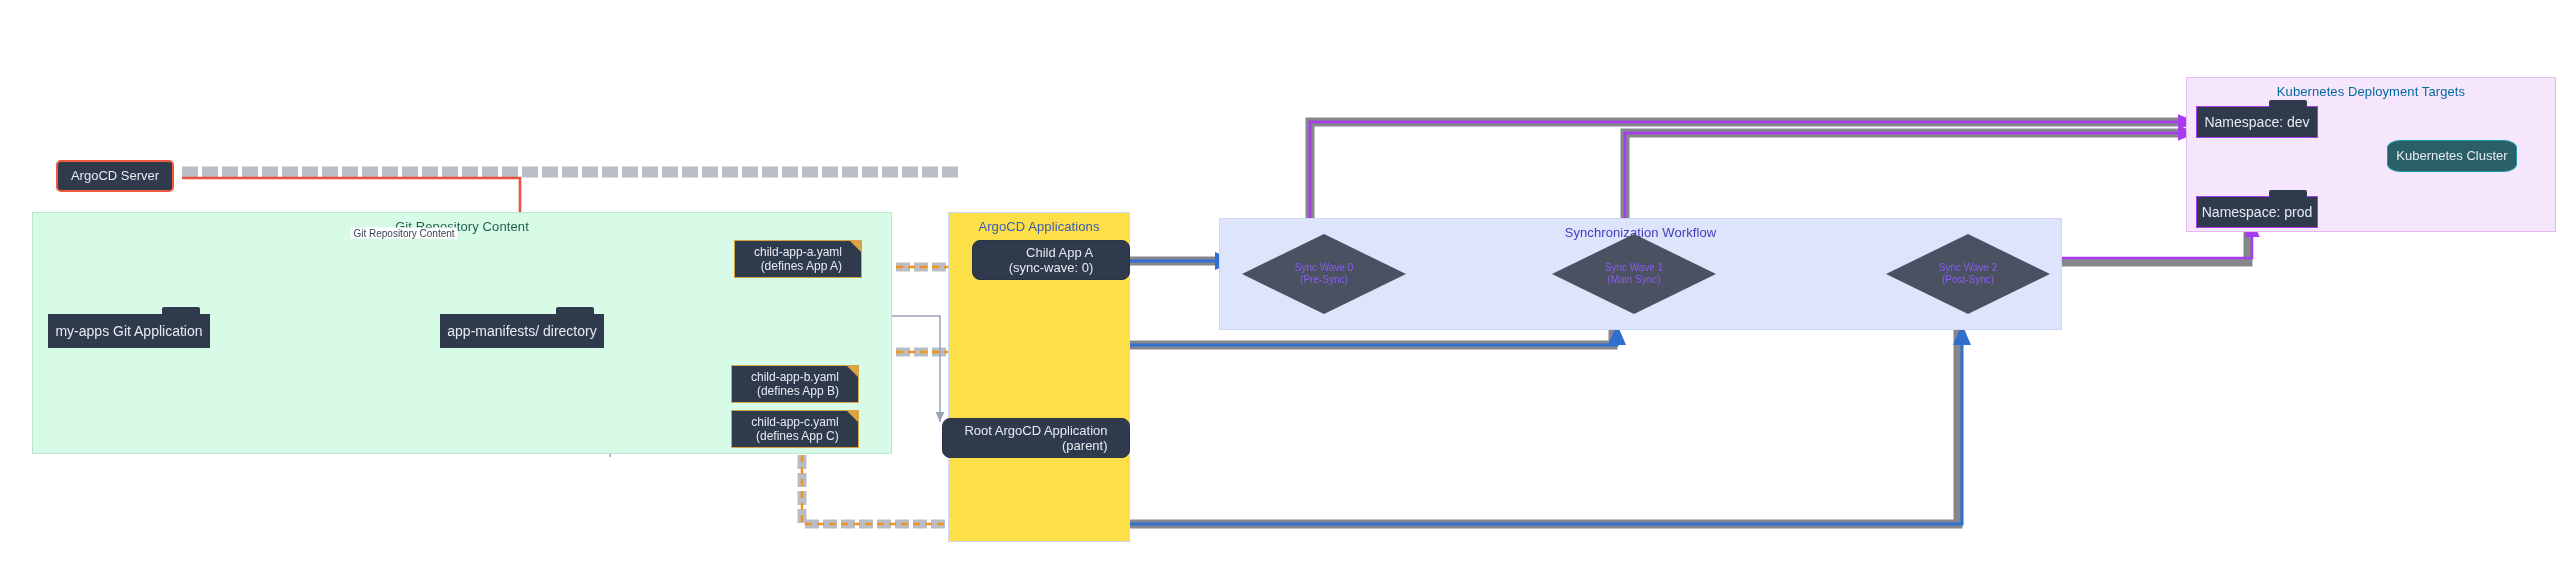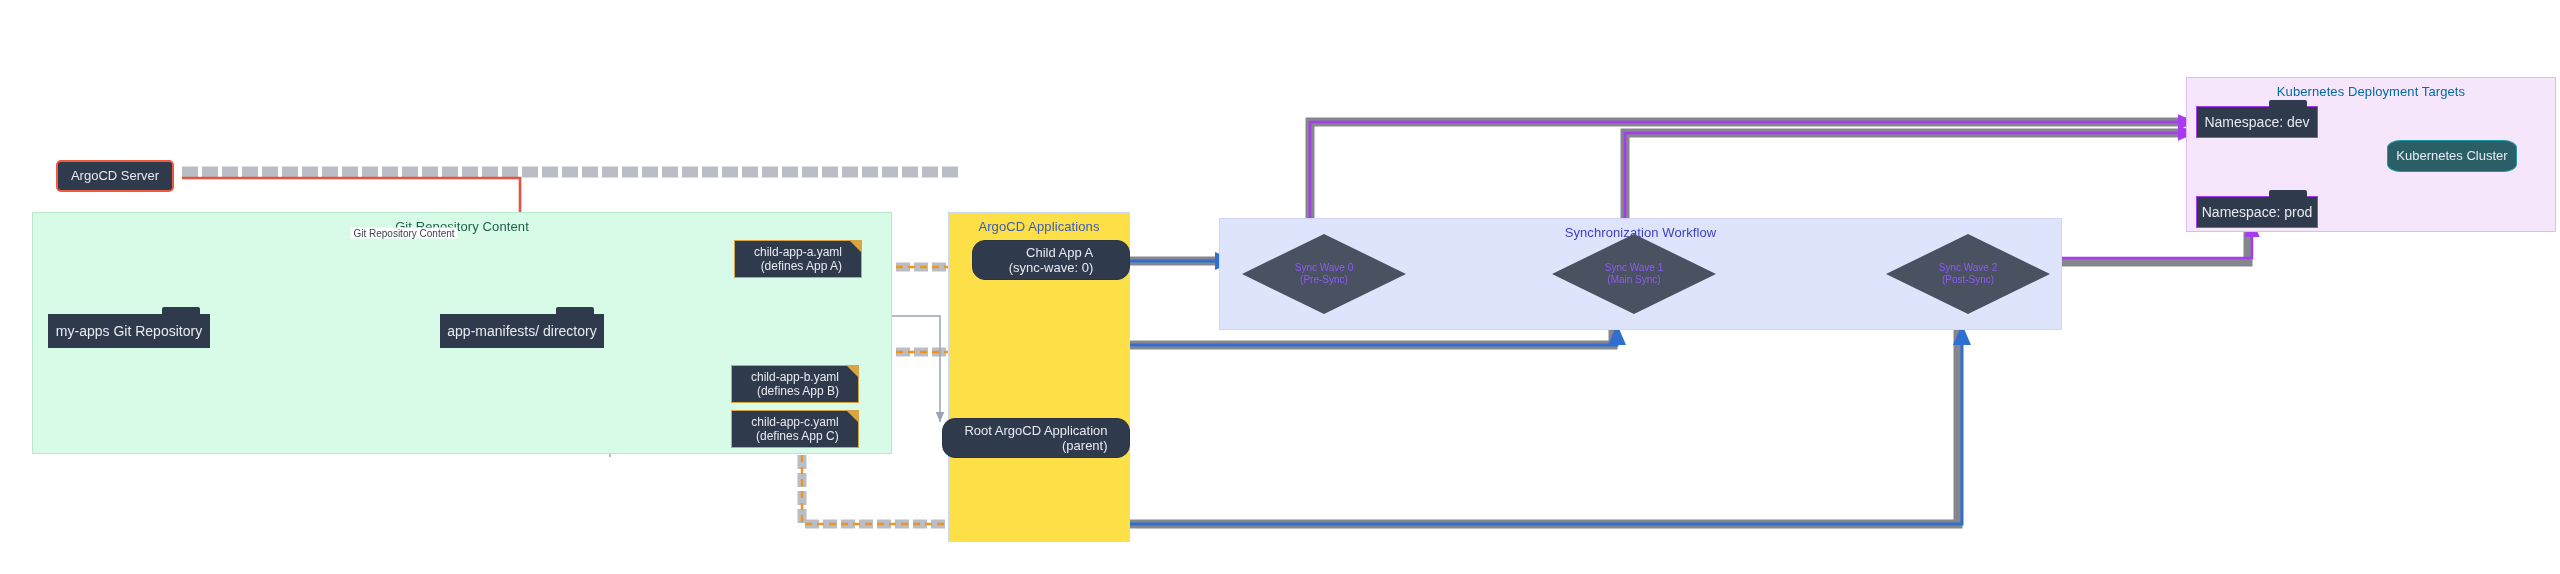--- a/index.html
+++ b/index.html
@@ -34,7 +34,7 @@
         justify-content:center;text-align:right;color:#e8eaf2;line-height:1.18;}
 
   
-  .rect{background:#2f3a4c;border:1px solid #2a3444;border-radius:13px;font-size:13px;}
+  .rect{background:#2f3a4c;border:1px solid #2a3444;border-radius:8px;font-size:13px;}
 
   
   .folder{background:#2f3a4c;font-size:14px;position:absolute;}

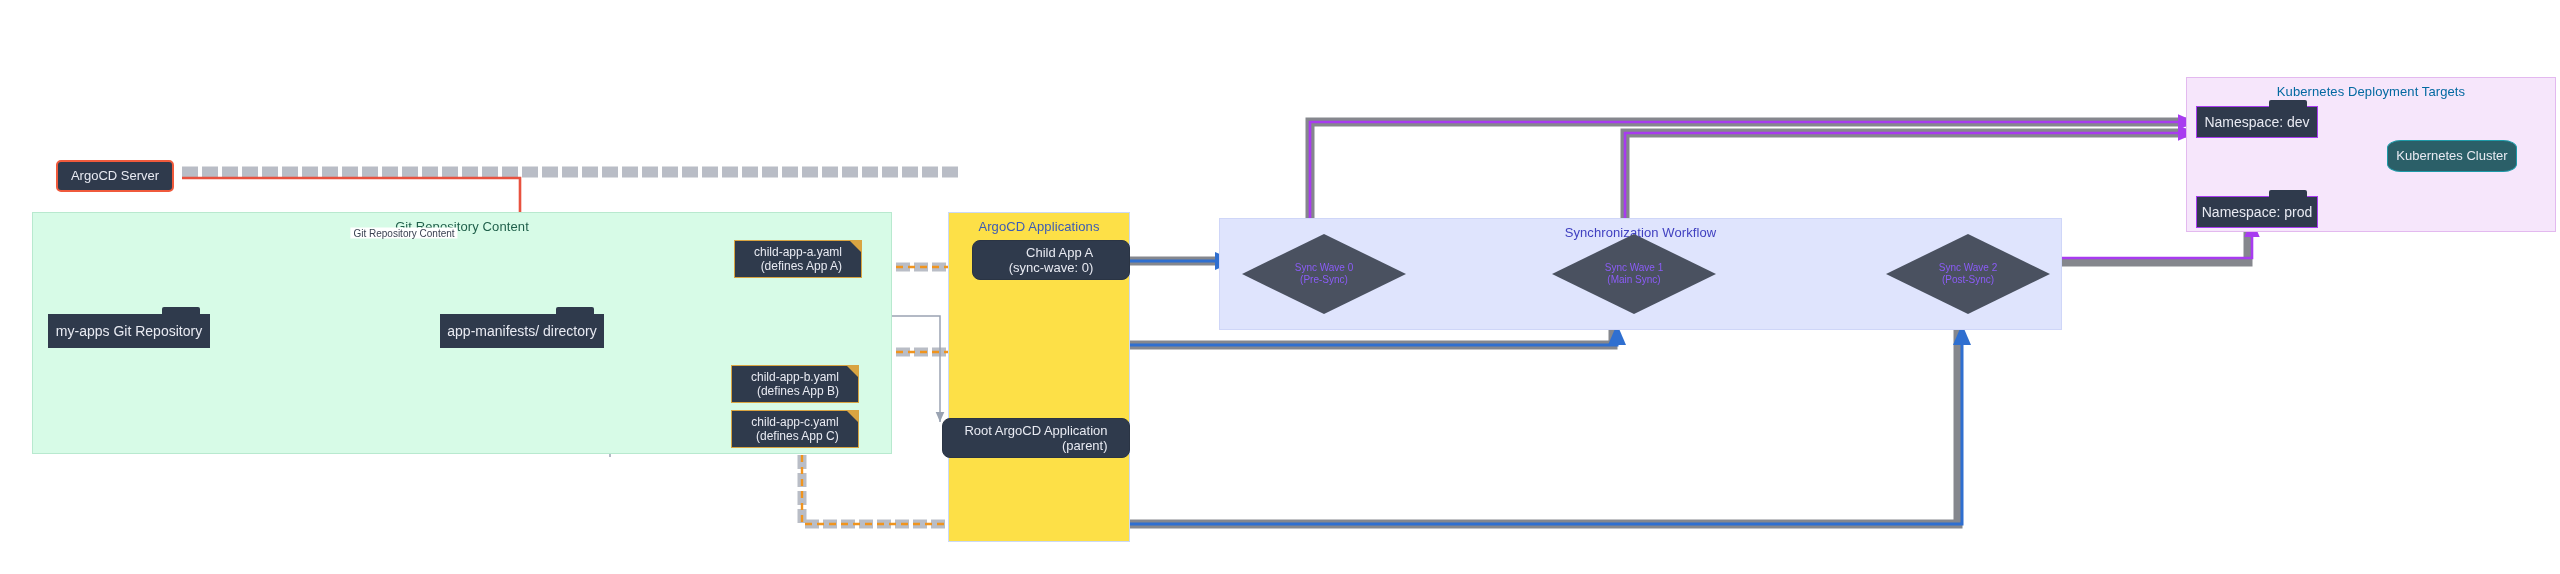--- a/index.html
+++ b/index.html
@@ -198,7 +198,7 @@
 
   <div class="node folder" id="n-gitrepo" style="left:48px;top:314px;width:162px;height:34px;">
     <span class="tab"></span>
-    <span>my-apps Git Repository</span>
+    <span>my-apps Git Application</span>
   </div>
 
   <div class="node folder" id="n-manifests" style="left:440px;top:314px;width:164px;height:34px;">

